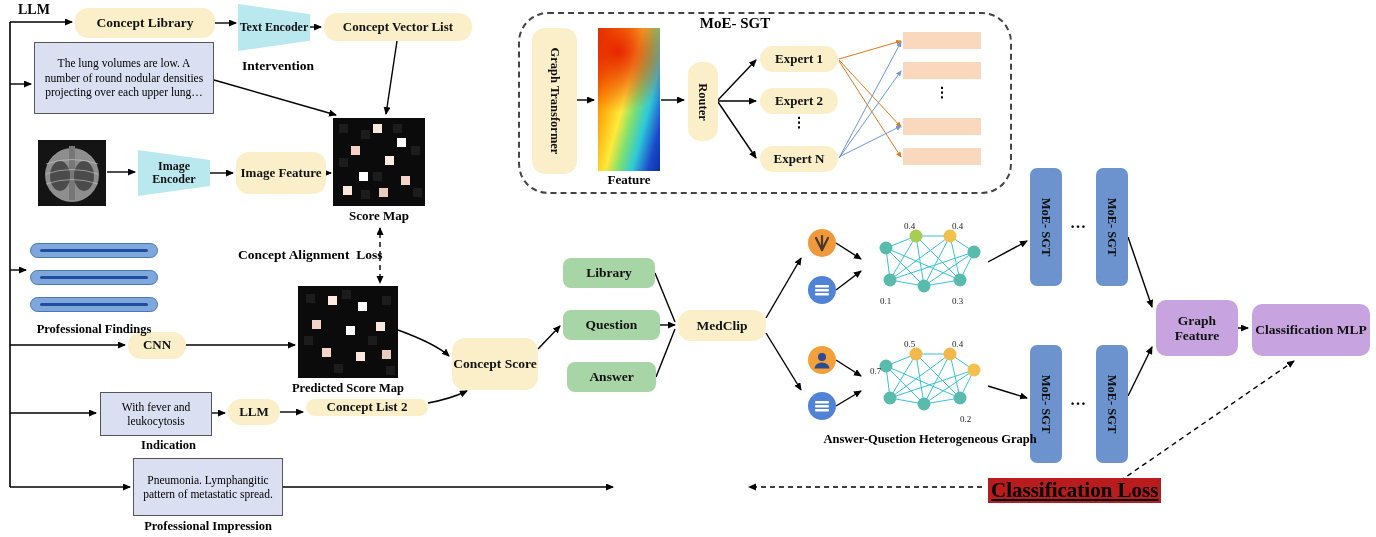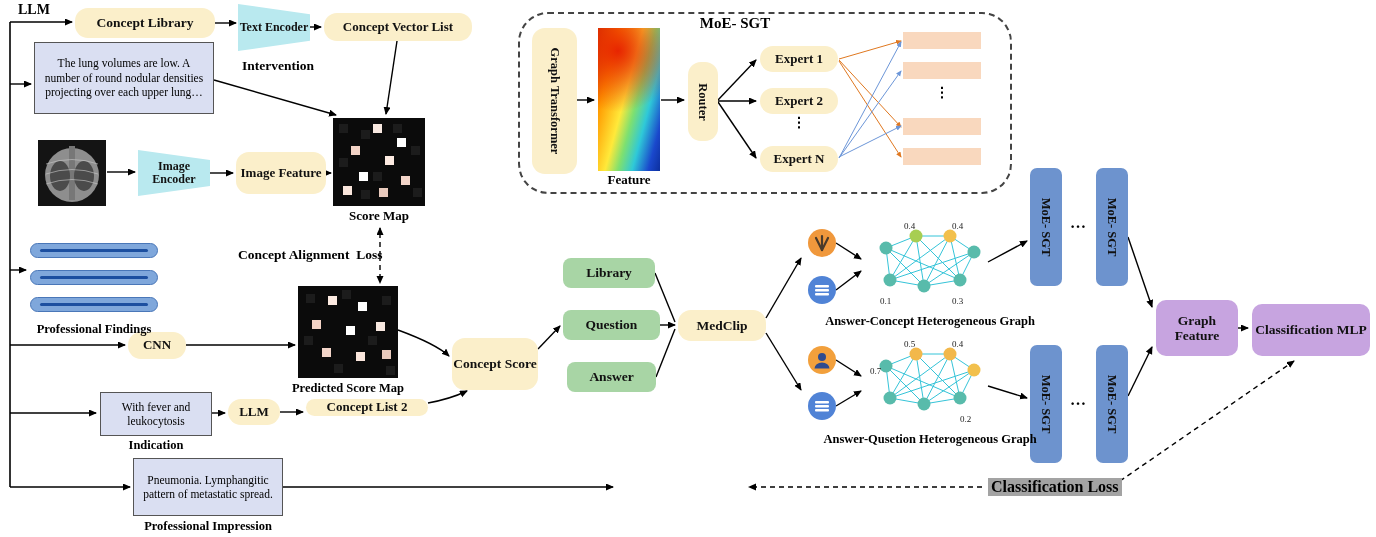--- a/index.html
+++ b/index.html
@@ -272,7 +272,6 @@
     <text x="12" y="82" font-size="9" fill="#222">0.1</text>
     <text x="84" y="82" font-size="9" fill="#222">0.3</text>
   </svg>
-  <div class="lbl center" style="left:793px;top:314px;width:274px;font-size:12.5px;">Answer-Concept Heterogeneous Graph</div>
 
   <div class="box bluebox" style="left:1030px;top:168px;width:32px;height:118px;">
     <span class="vtext" style="font-size:12.5px;">MoE- SGT</span>

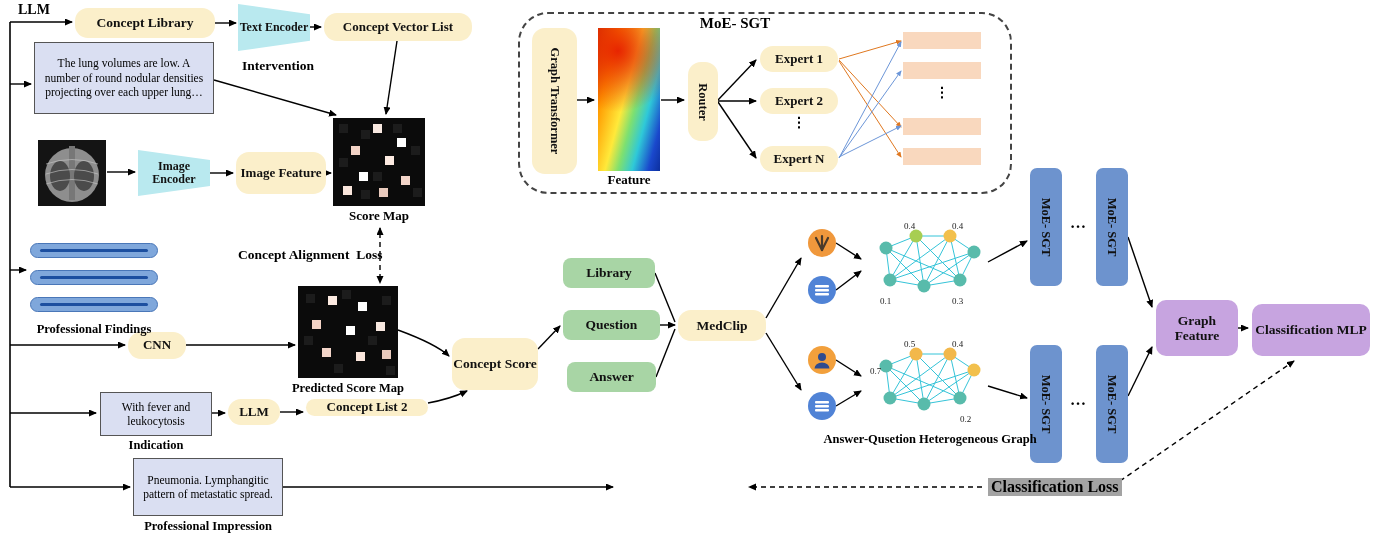--- a/index.html
+++ b/index.html
@@ -190,7 +190,7 @@
   <div class="lbl center" style="left:278px;top:381px;width:140px;font-size:12.5px;">Predicted Score Map</div>
 
   <div class="note" style="left:100px;top:392px;width:112px;height:44px;box-sizing:border-box;">With fever and leukocytosis</div>
-  <div class="lbl center" style="left:116px;top:438px;width:80px;font-size:12.5px;">Indication</div>
+  <div class="lbl center" style="left:116px;top:438px;width:80px;font-size:12.5px;text-align:right;">Indication</div>
   <div class="box yellow" style="left:228px;top:399px;width:52px;height:26px;font-size:13px;">LLM</div>
   <div class="box yellow" style="left:306px;top:399px;width:122px;height:17px;font-size:13px;">Concept List 2</div>
 

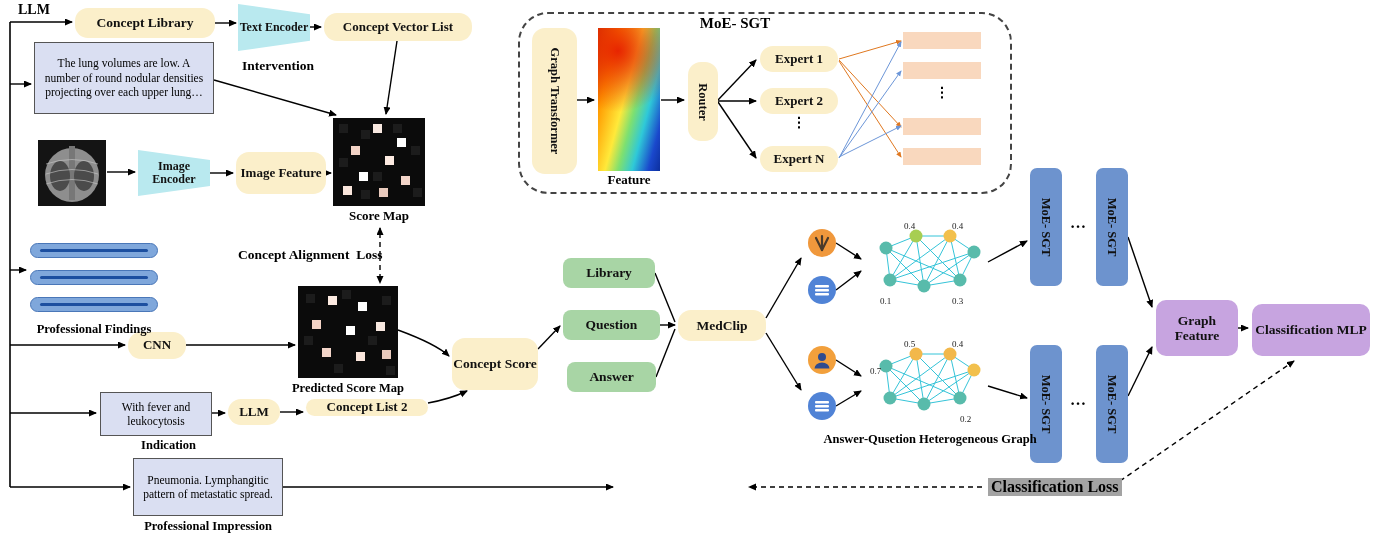--- a/index.html
+++ b/index.html
@@ -338,7 +338,7 @@
 
   <div class="box purple" style="left:1156px;top:300px;width:82px;height:56px;font-size:13.5px;">Graph Feature</div>
   <div class="box purple" style="left:1252px;top:304px;width:118px;height:52px;font-size:13.5px;">Classification MLP</div>
-  <div class="lbl" style="left:988px;top:478px;font-size:16px;background:#a3a3a3;padding:0 3px;z-index:4;">Classification Loss</div>
+  <div class="lbl" style="left:988px;top:478px;font-size:21px;background:#b91c1c;padding:0 3px;z-index:4;text-decoration:underline;">Classification Loss</div>
 
 </div>
 

